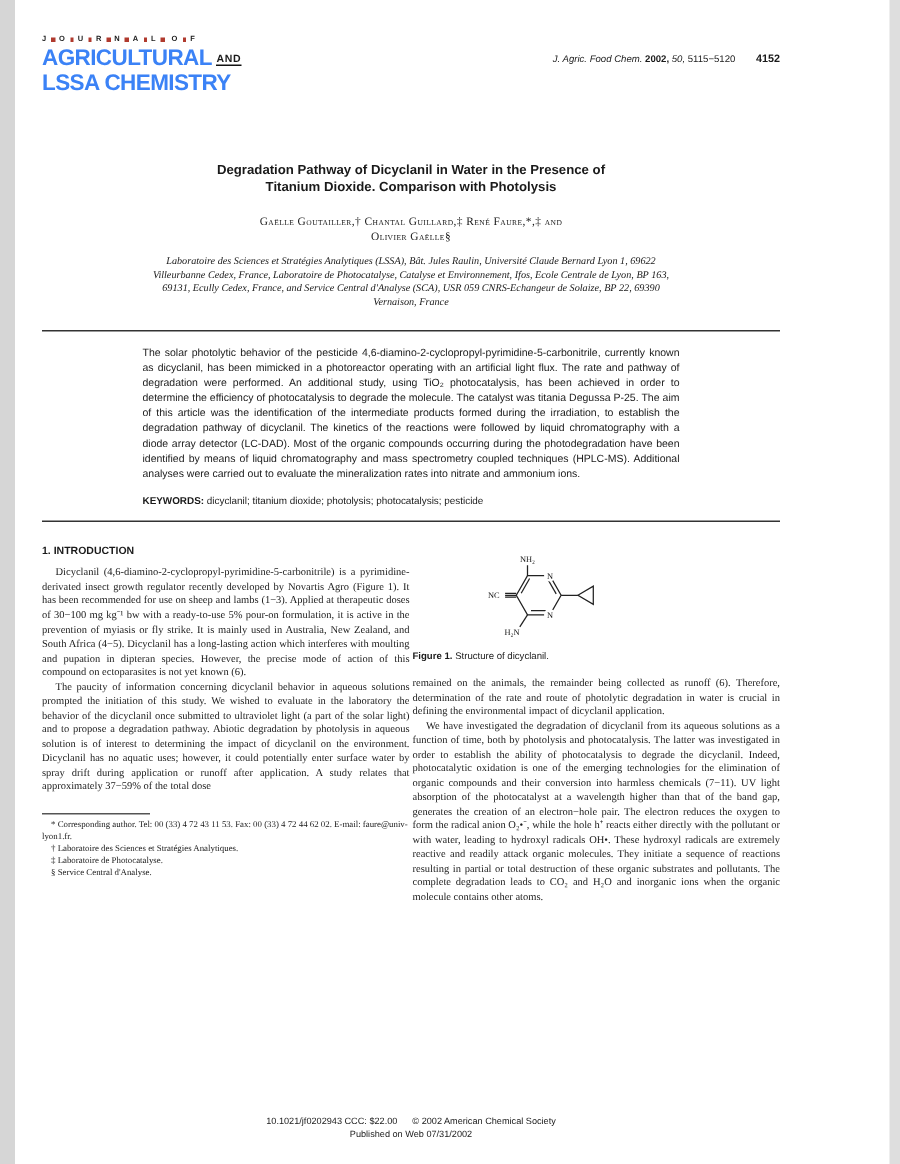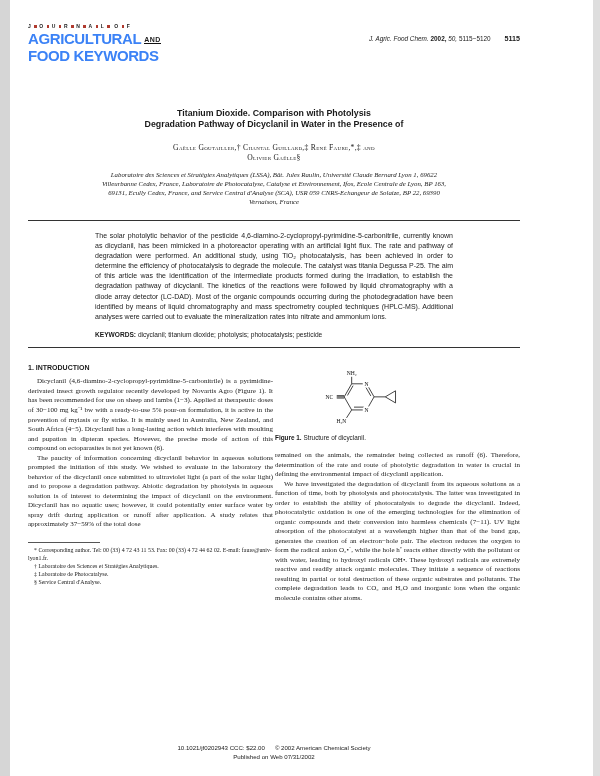--- a/index.html
+++ b/index.html
@@ -105,7 +105,7 @@
         <span class="bd">2002,</span>
         <span class="it">50,</span>
         <span>5115−5120</span>
-        <span class="pageno">5115</span>
+        <span class="pageno">4152</span>
       </div>
     </div>
 

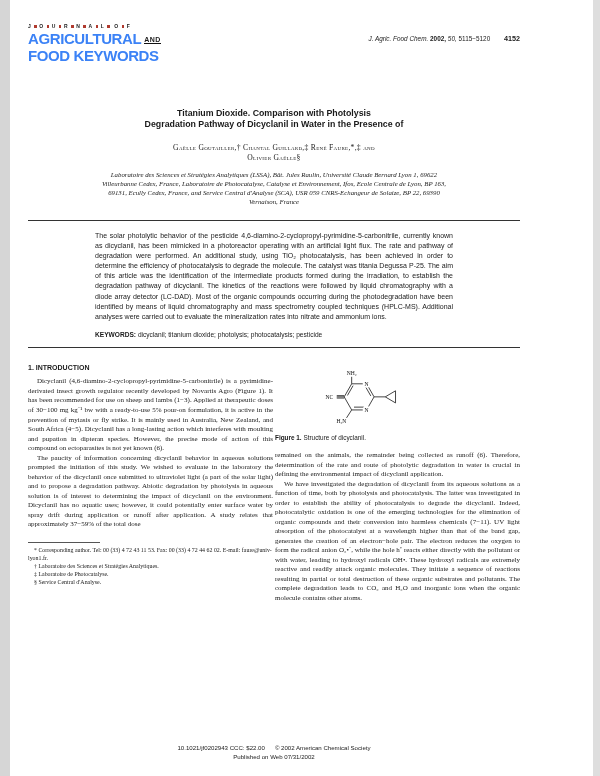--- a/index.html
+++ b/index.html
@@ -98,7 +98,7 @@
         <div>
           <span class="logo-big">AGRICULTURAL</span><span class="logo-and">AND</span>
         </div>
-        <div class="logo-big">FOOD KEYWORDS</div>
+        <div class="logo-big">LSSA CHEMISTRY</div>
       </div>
       <div class="citation">
         <span class="it">J. Agric. Food Chem.</span>

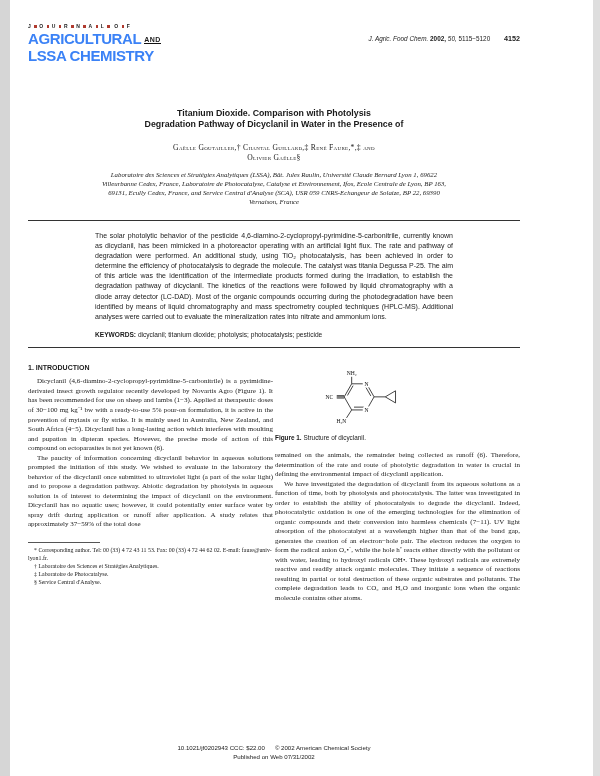--- a/index.html
+++ b/index.html
@@ -110,8 +110,8 @@
     </div>
 
     <div class="title">
+      <div>Degradation Pathway of Dicyclanil in Water in the Presence of</div>
       <div>Titanium Dioxide. Comparison with Photolysis</div>
-      <div>Degradation Pathway of Dicyclanil in Water in the Presence of</div>
     </div>
     <div class="authors">
       <div>Gaëlle Goutailler,† Chantal Guillard,‡ René Faure,*,‡ and</div>

